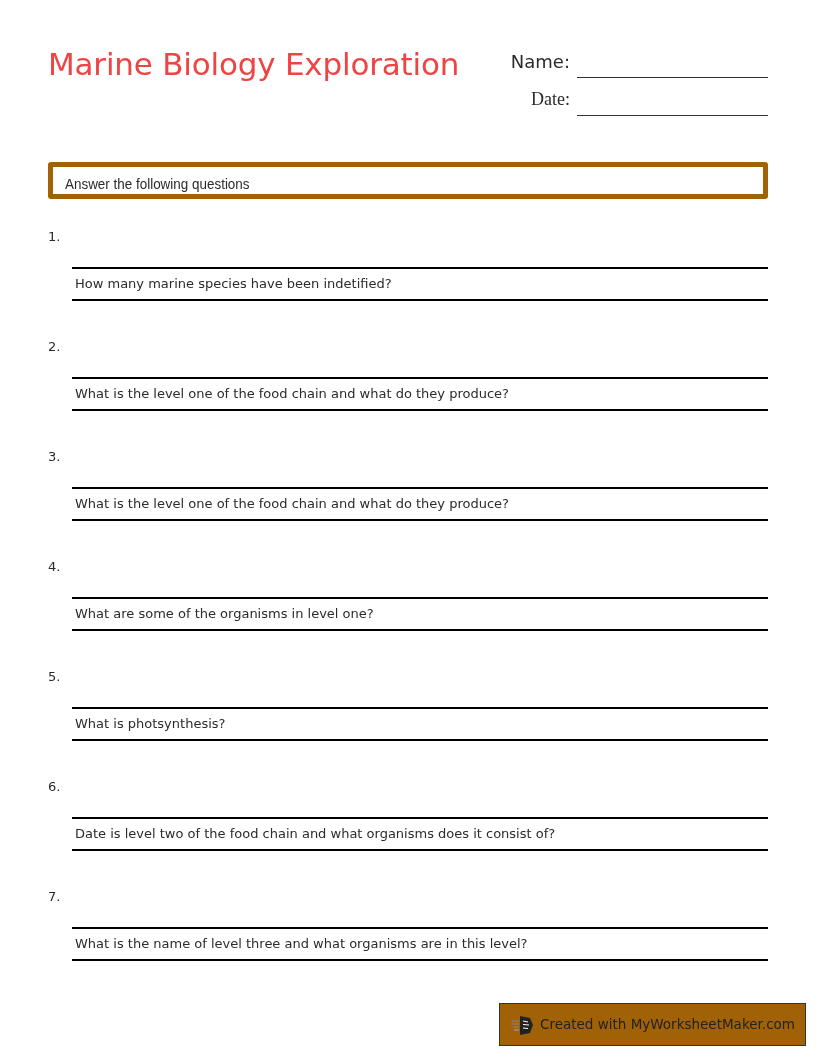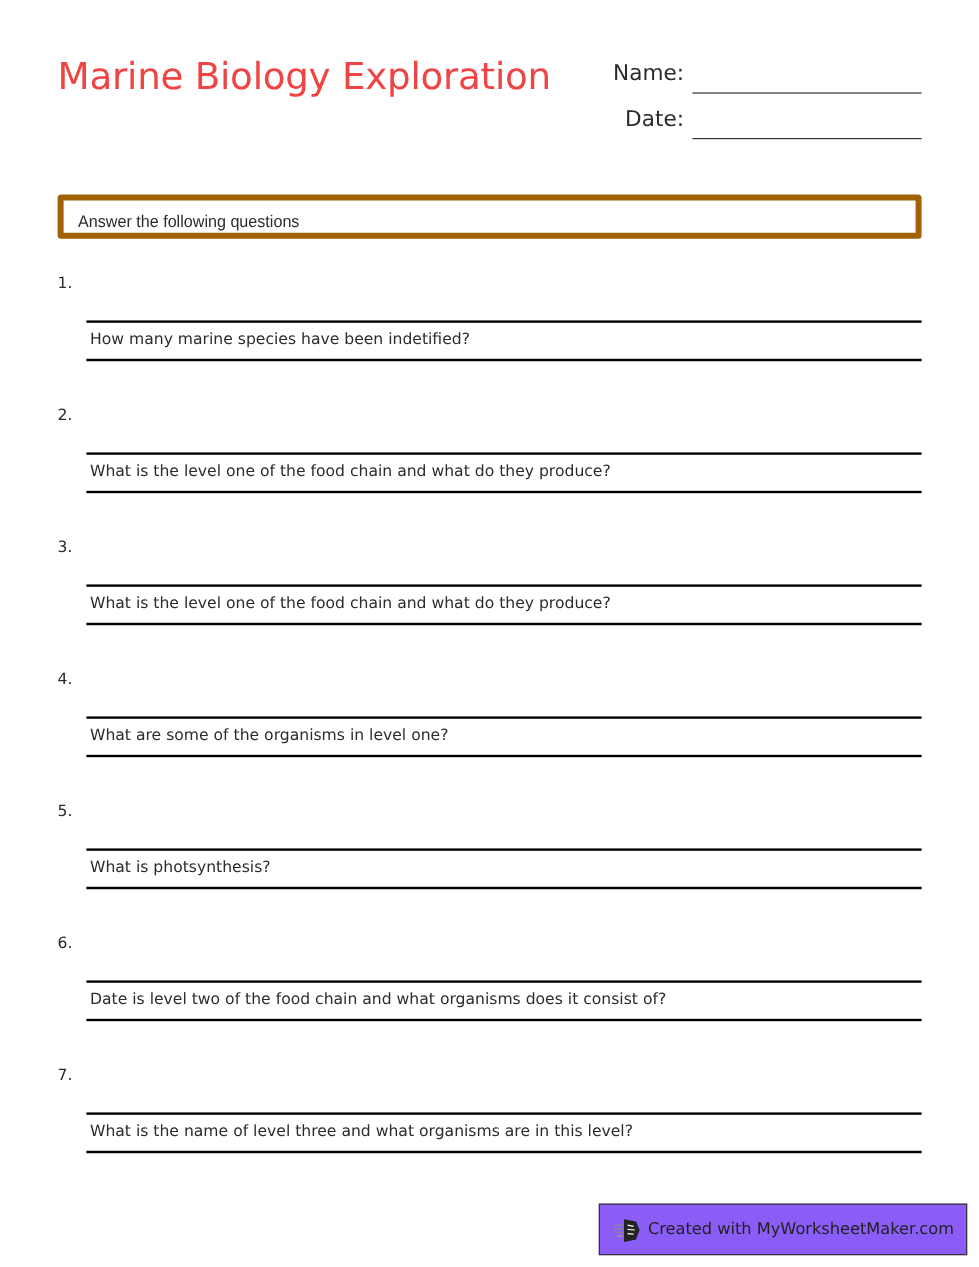--- a/index.html
+++ b/index.html
@@ -138,7 +138,7 @@
   <div class="field-line"></div>
 </div>
 
-<div class="field-row" style="top:89px;">
+<div class="field-row" style="top:89px;font-family:Liberation Serif, serif;">
   <span class="field-label">Date:</span>
   <div class="field-line"></div>
 </div>

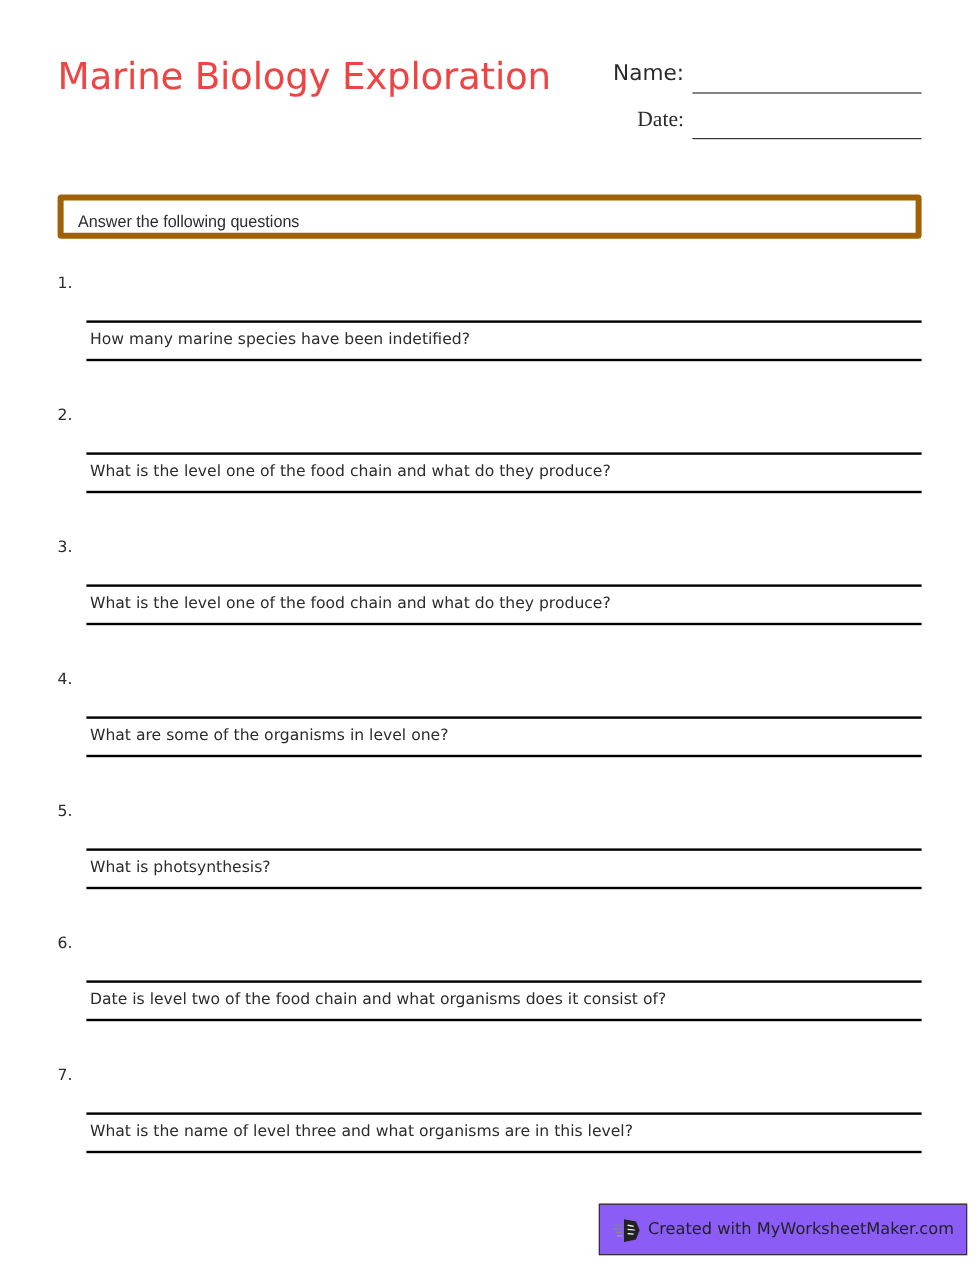--- a/index.html
+++ b/index.html
@@ -110,7 +110,7 @@
       height: 43px;
       border: 1.5px solid #333333;
       box-sizing: border-box;
-      background: #8b5cf6;
+      background: #a16207;
     }
     .footer-icon {
       position: absolute;

